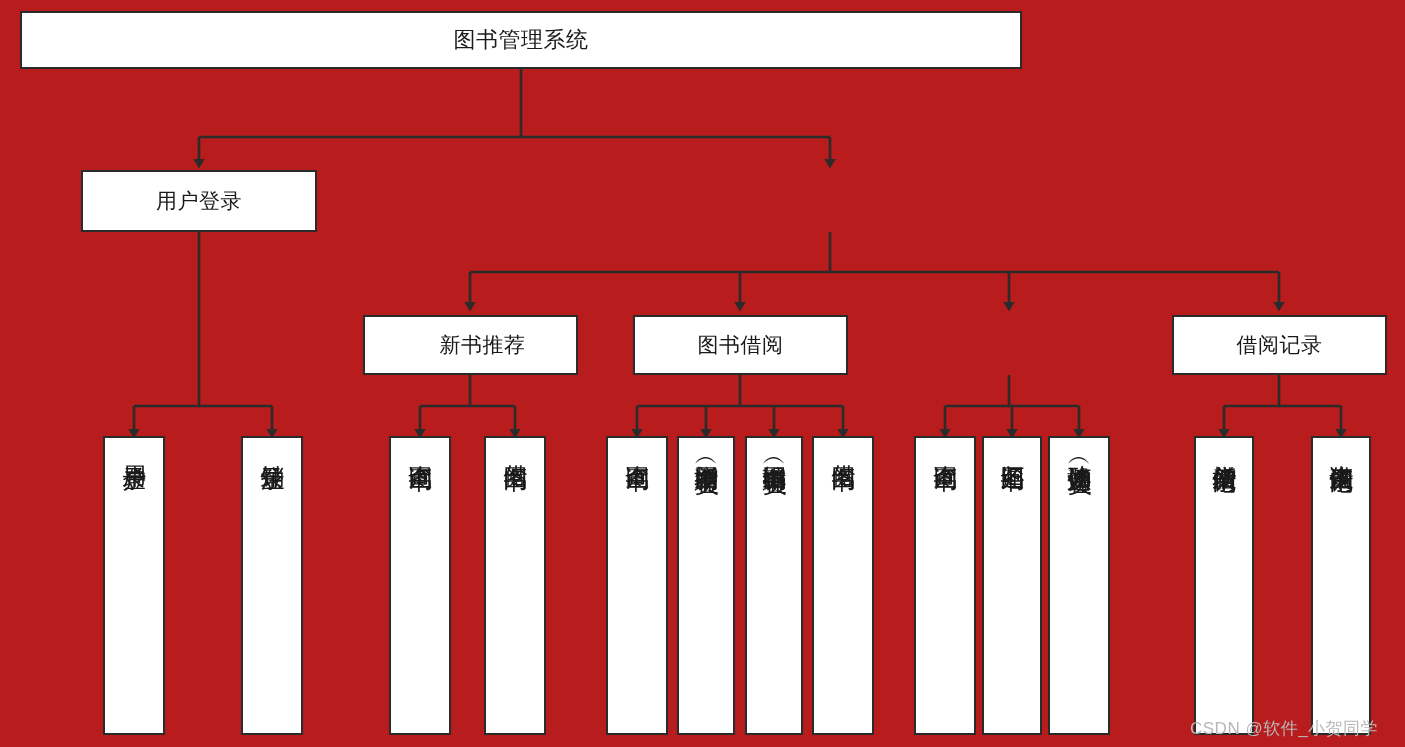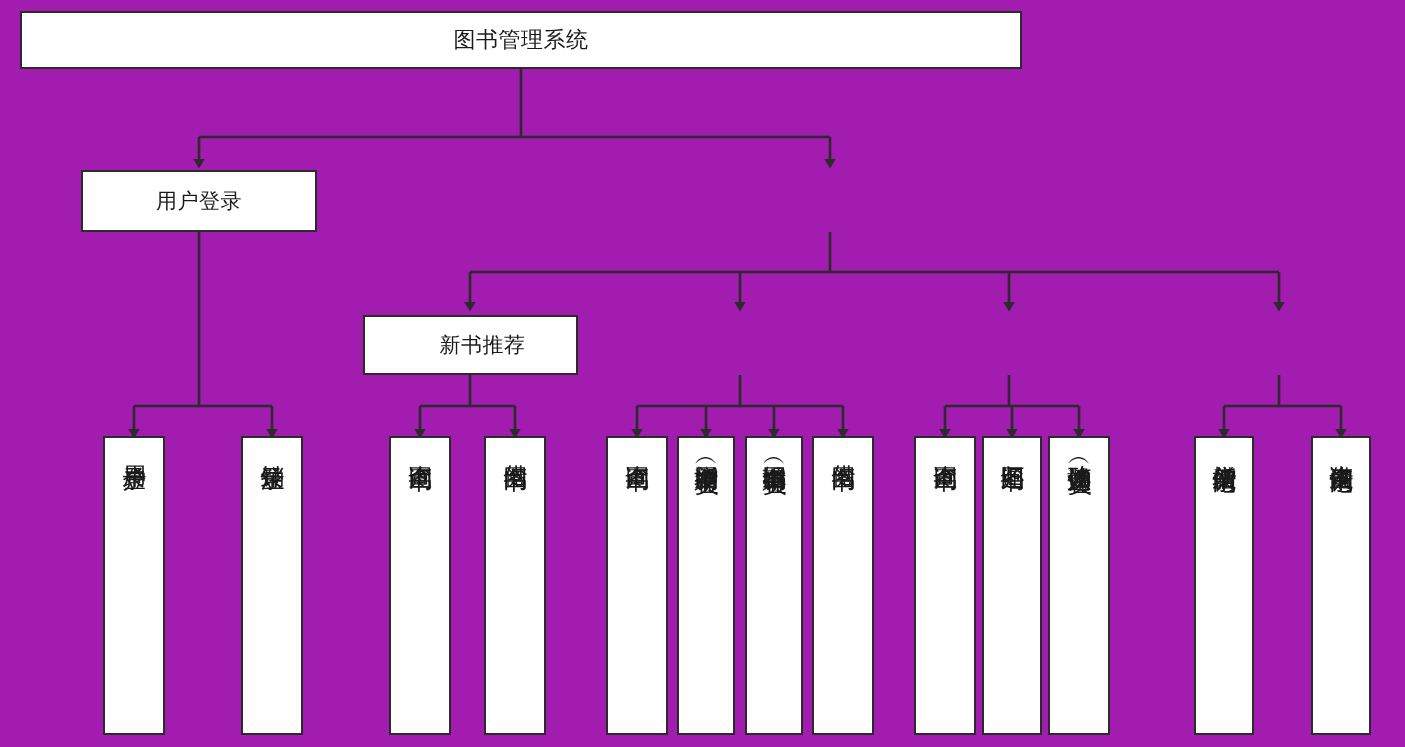--- a/index.html
+++ b/index.html
@@ -14,7 +14,7 @@
     position: relative;
     width: 1405px;
     height: 747px;
-    background: #a21caf;
+    background: #b91c1c;
     overflow: hidden;
   }
   #edges {

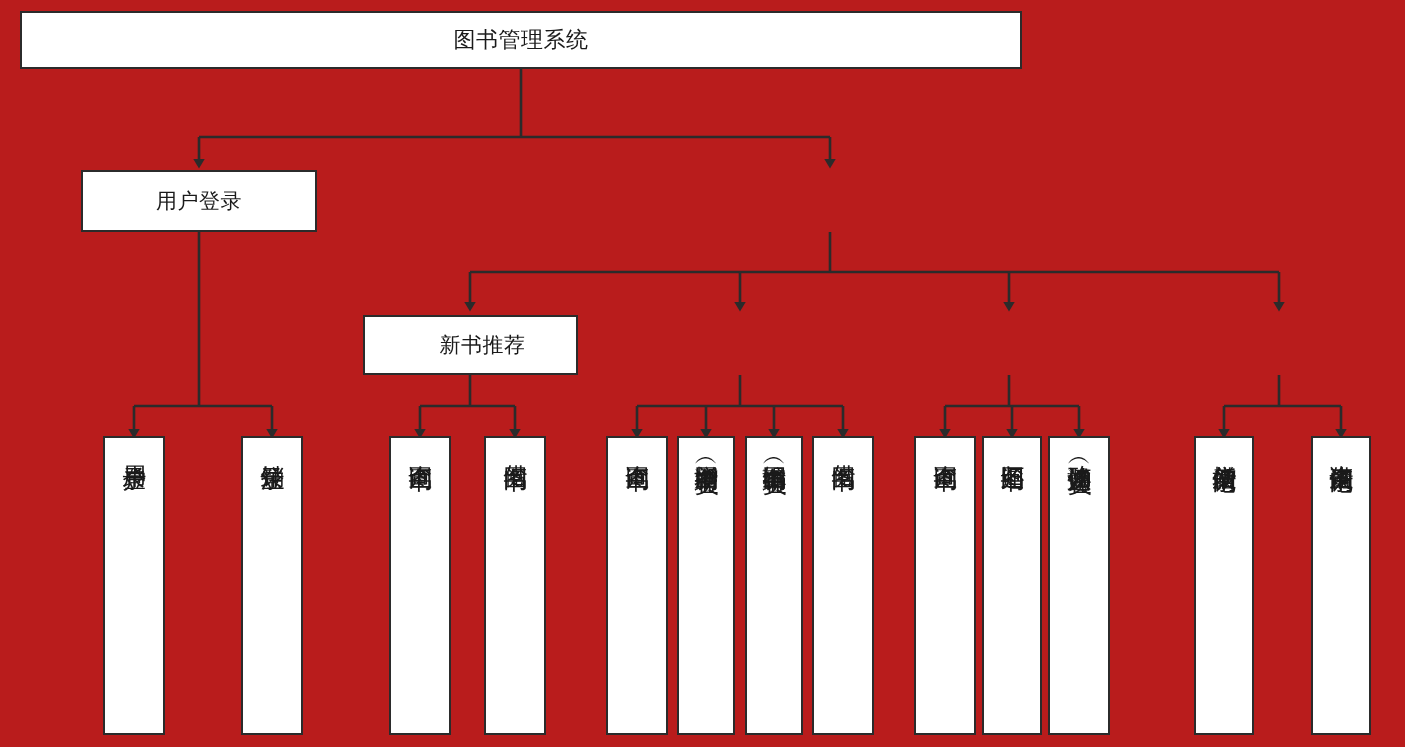--- a/index.html
+++ b/index.html
@@ -140,6 +140,9 @@
   <div class="node horiz" style="left:363px; top:315px; width:215px; height:60px;padding-left:24px;">
     <span class="label">新书推荐</span>
   </div>
+  <div class="node horiz" style="left:633px; top:315px; width:215px; height:60px;">
+    <span class="label">图书借阅</span>
+  </div>
 
   <div class="node vert" style="left:103px; top:436px; width:62px; height:299px;">
     <span class="label">用户登录</span>

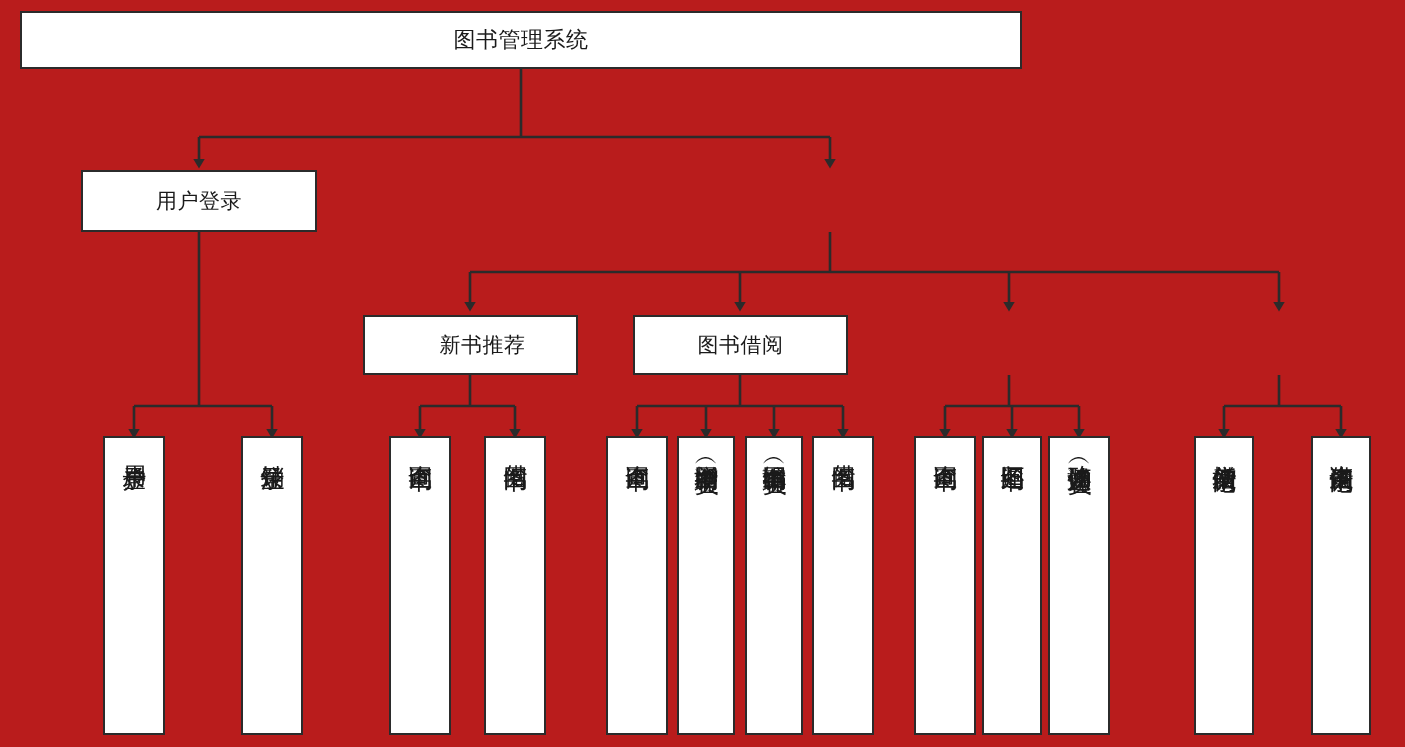--- a/index.html
+++ b/index.html
@@ -143,6 +143,9 @@
   <div class="node horiz" style="left:633px; top:315px; width:215px; height:60px;">
     <span class="label">图书借阅</span>
   </div>
+  <div class="node horiz" style="left:1172px; top:315px; width:215px; height:60px;">
+    <span class="label">借阅记录</span>
+  </div>
 
   <div class="node vert" style="left:103px; top:436px; width:62px; height:299px;">
     <span class="label">用户登录</span>

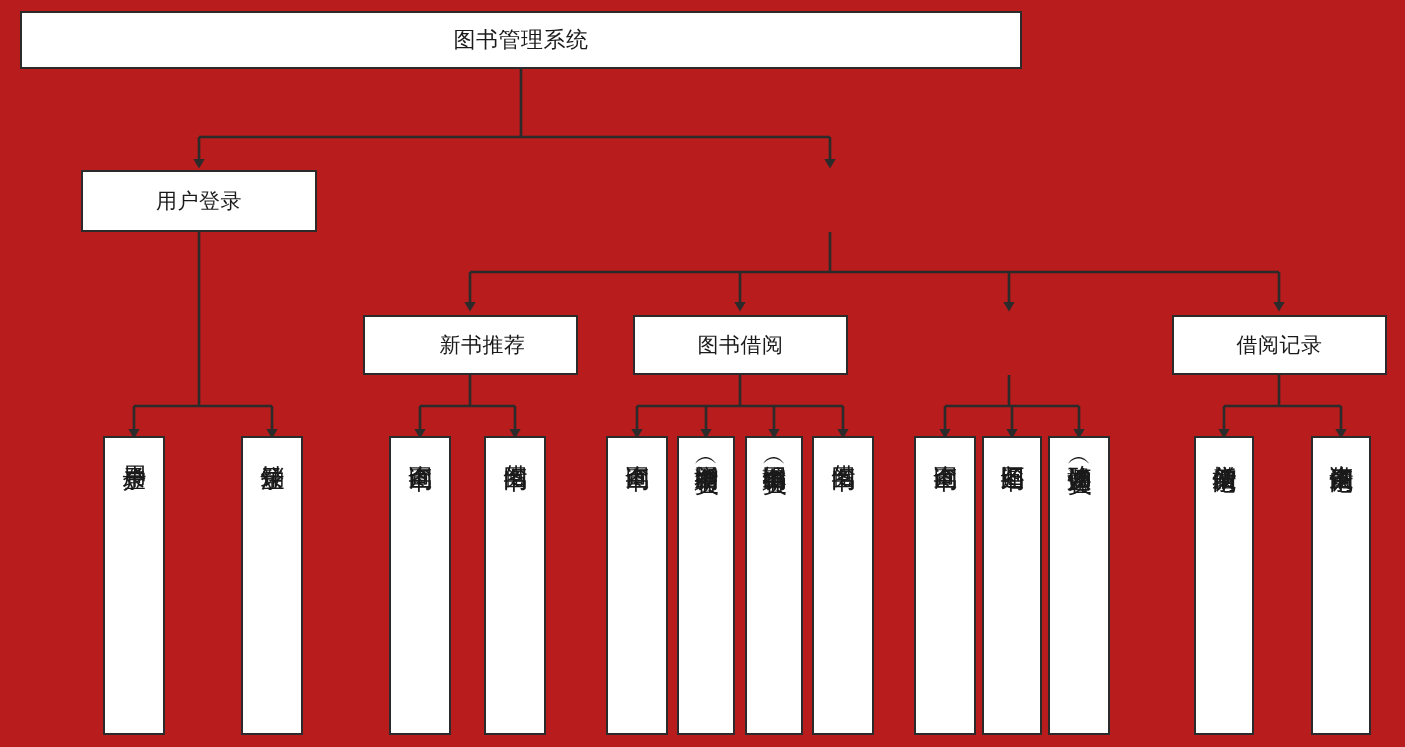--- a/index.html
+++ b/index.html
@@ -191,6 +191,7 @@
     <span class="label">查询借阅记录</span>
   </div>
 
+  <div class="watermark" style="left:1190px; top:717px;">CSDN @软件_小贺同学</div>
 
 </div>
 

